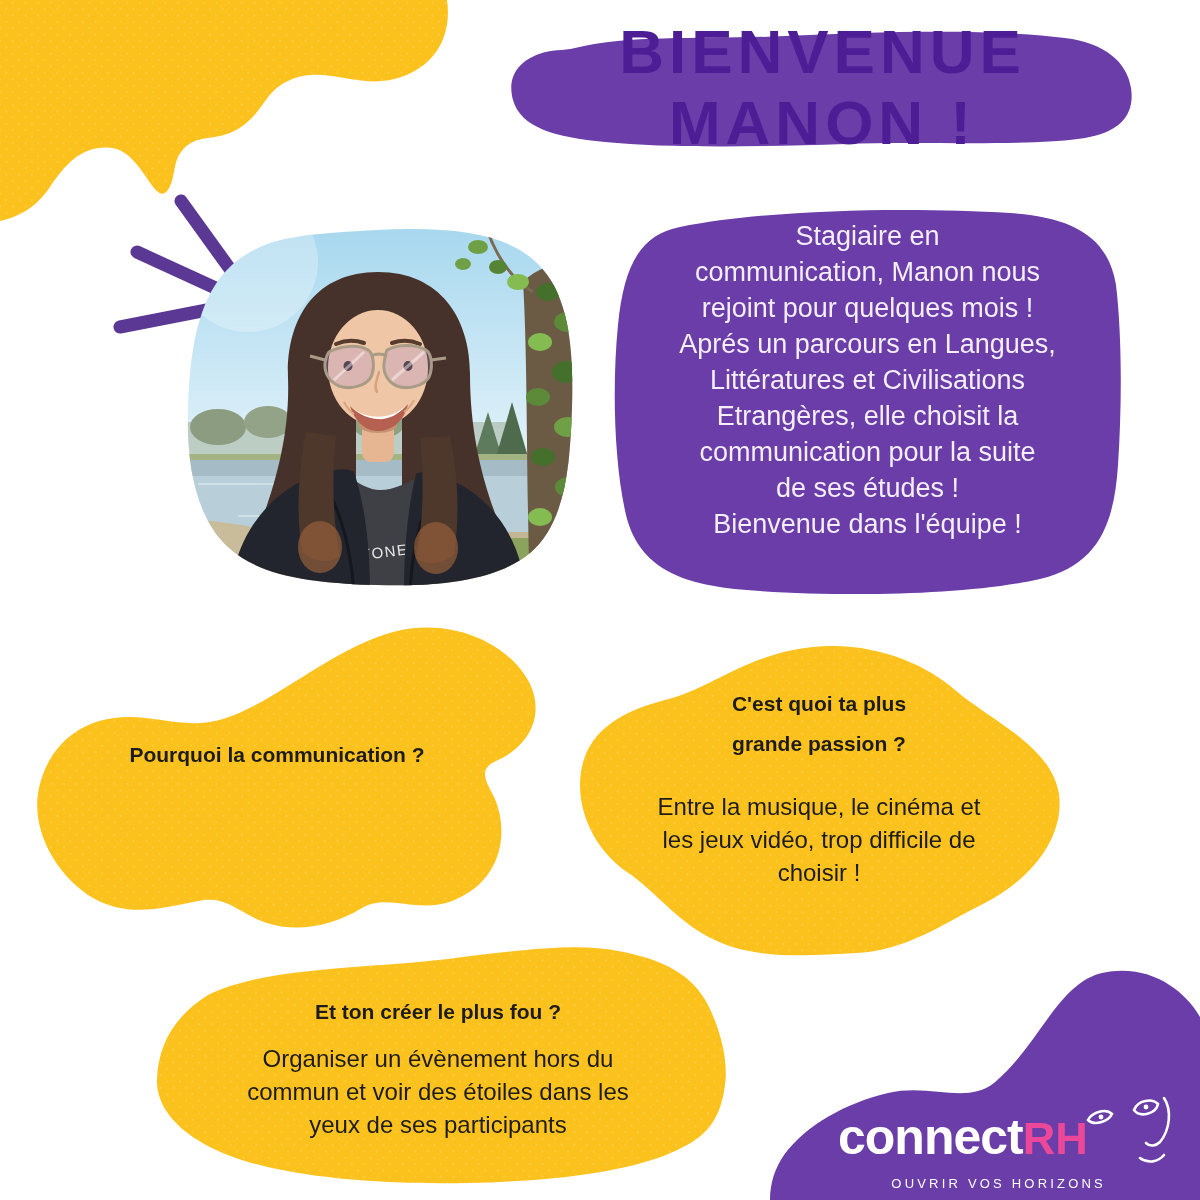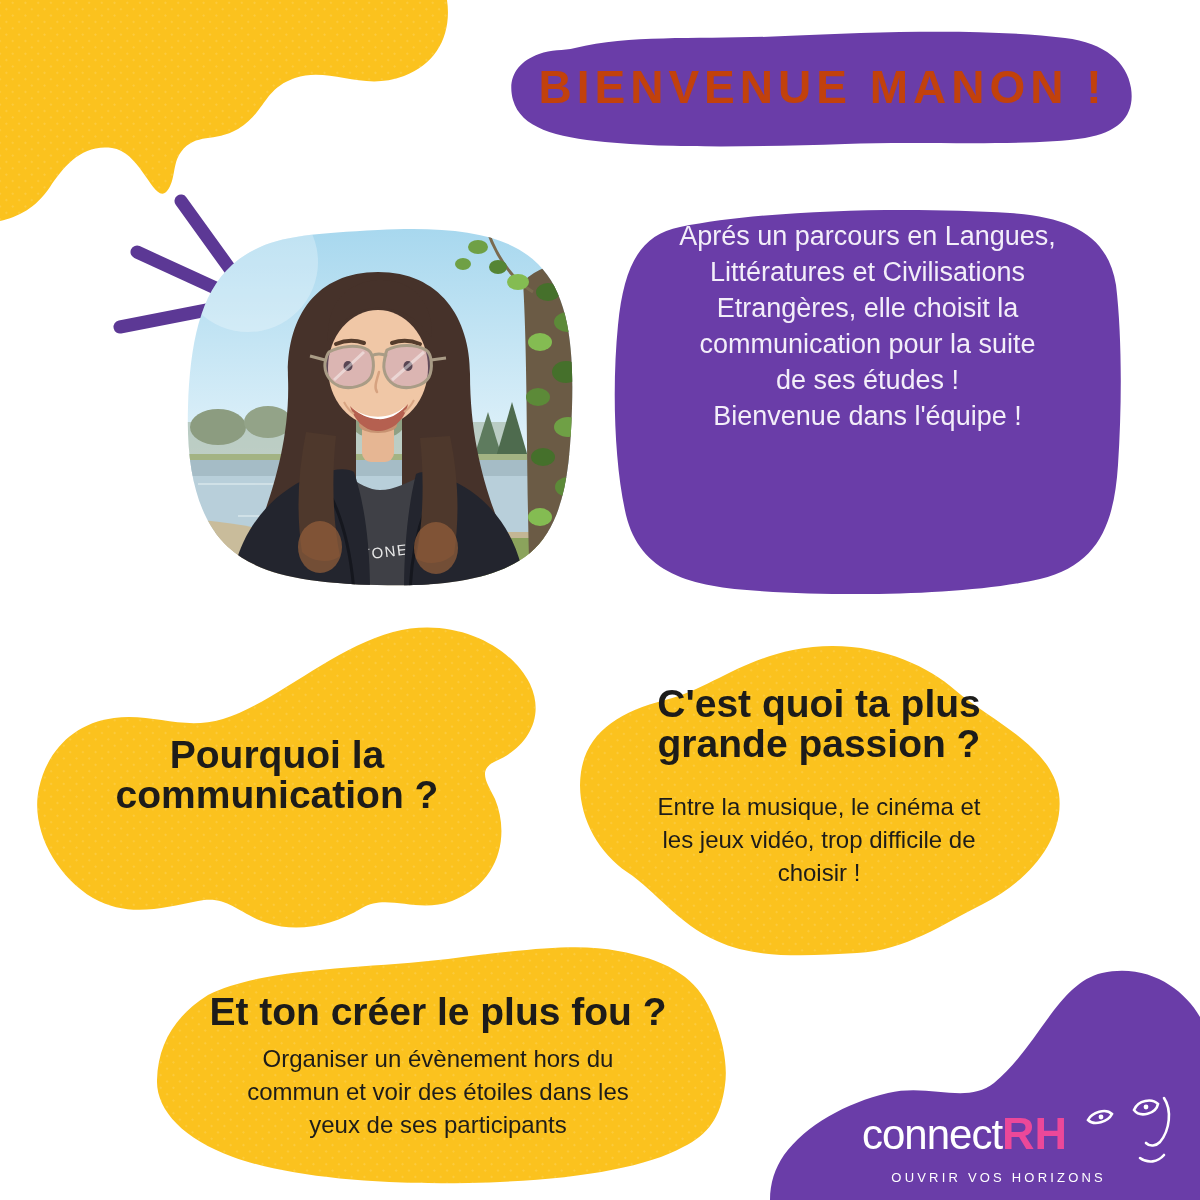--- a/index.html
+++ b/index.html
@@ -8,7 +8,7 @@
   .abs{position:absolute;}
   .pre{white-space:pre-line;}
   .title{display:flex;align-items:center;justify-content:center;
-         color:#c2410c;font-size:46px;font-weight:bold;letter-spacing:5px;}
+         color:#4c1d95;font-size:62px;font-weight:bold;letter-spacing:5px;text-align:center;}
   .intro-text{color:#F3EEF9;font-size:27px;line-height:36px;text-align:center;}
   .intro-text p{margin:0;}
   .intro-text p + p{}

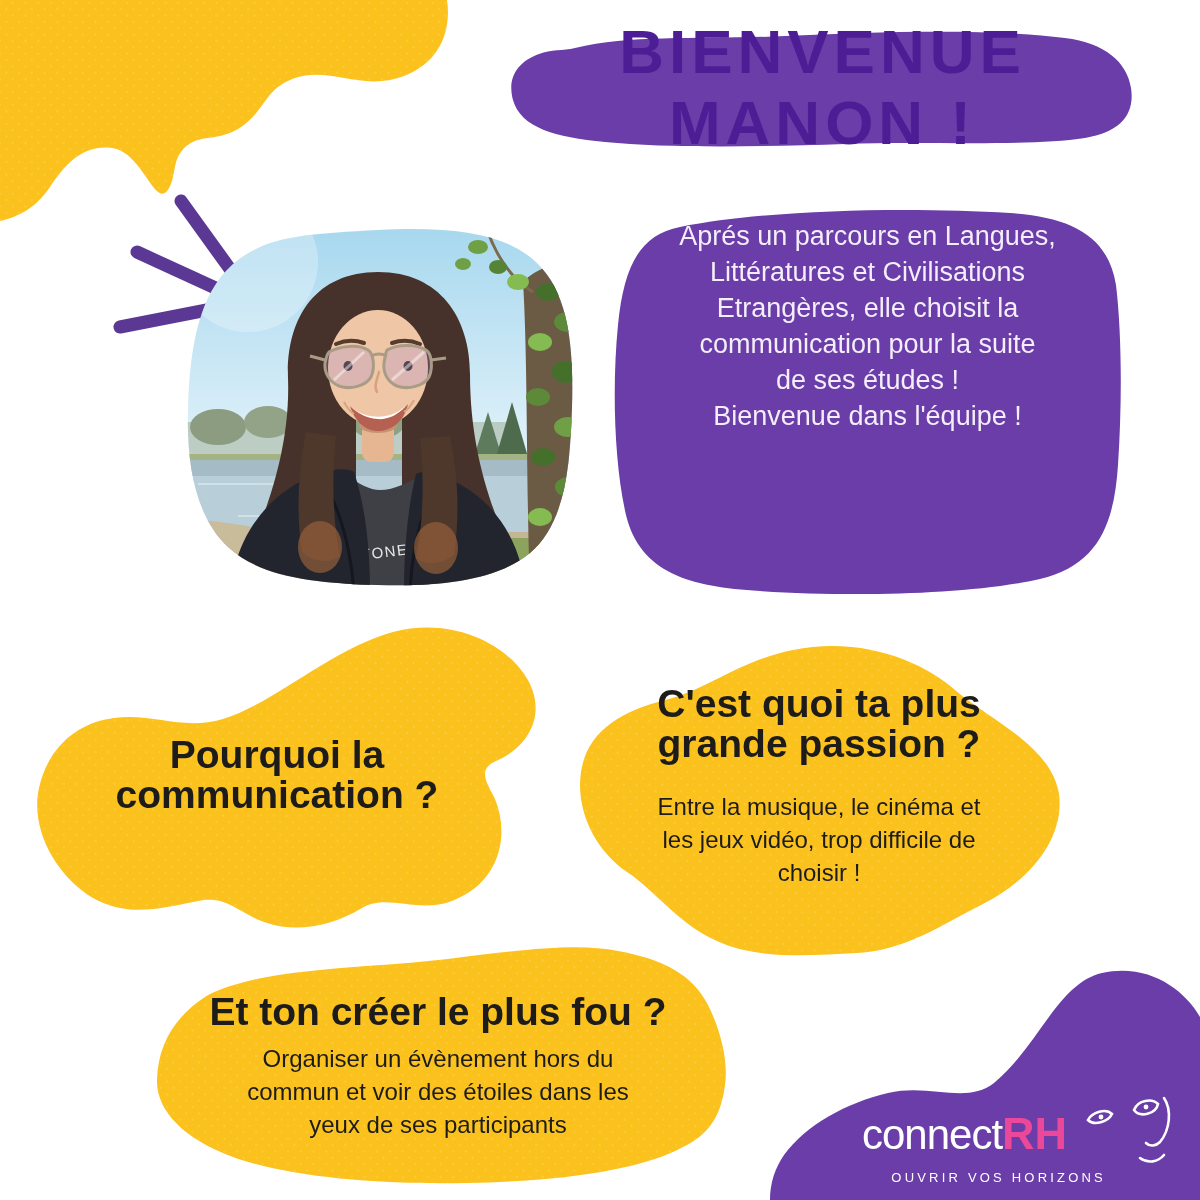--- a/index.html
+++ b/index.html
@@ -171,6 +171,9 @@
              C4,258 2,180 8,120 C14,60 30,30 70,22 Z" fill="#6A3DA8"></path>
   </svg>
   <div class="abs intro-text" style="left:630px;top:218px;width:475px">
+    <p class="pre">Stagiaire en
+communication, Manon nous
+rejoint pour quelques mois !</p>
     <p class="pre">Aprés un parcours en Langues,
 Littératures et Civilisations
 Etrangères, elle choisit la

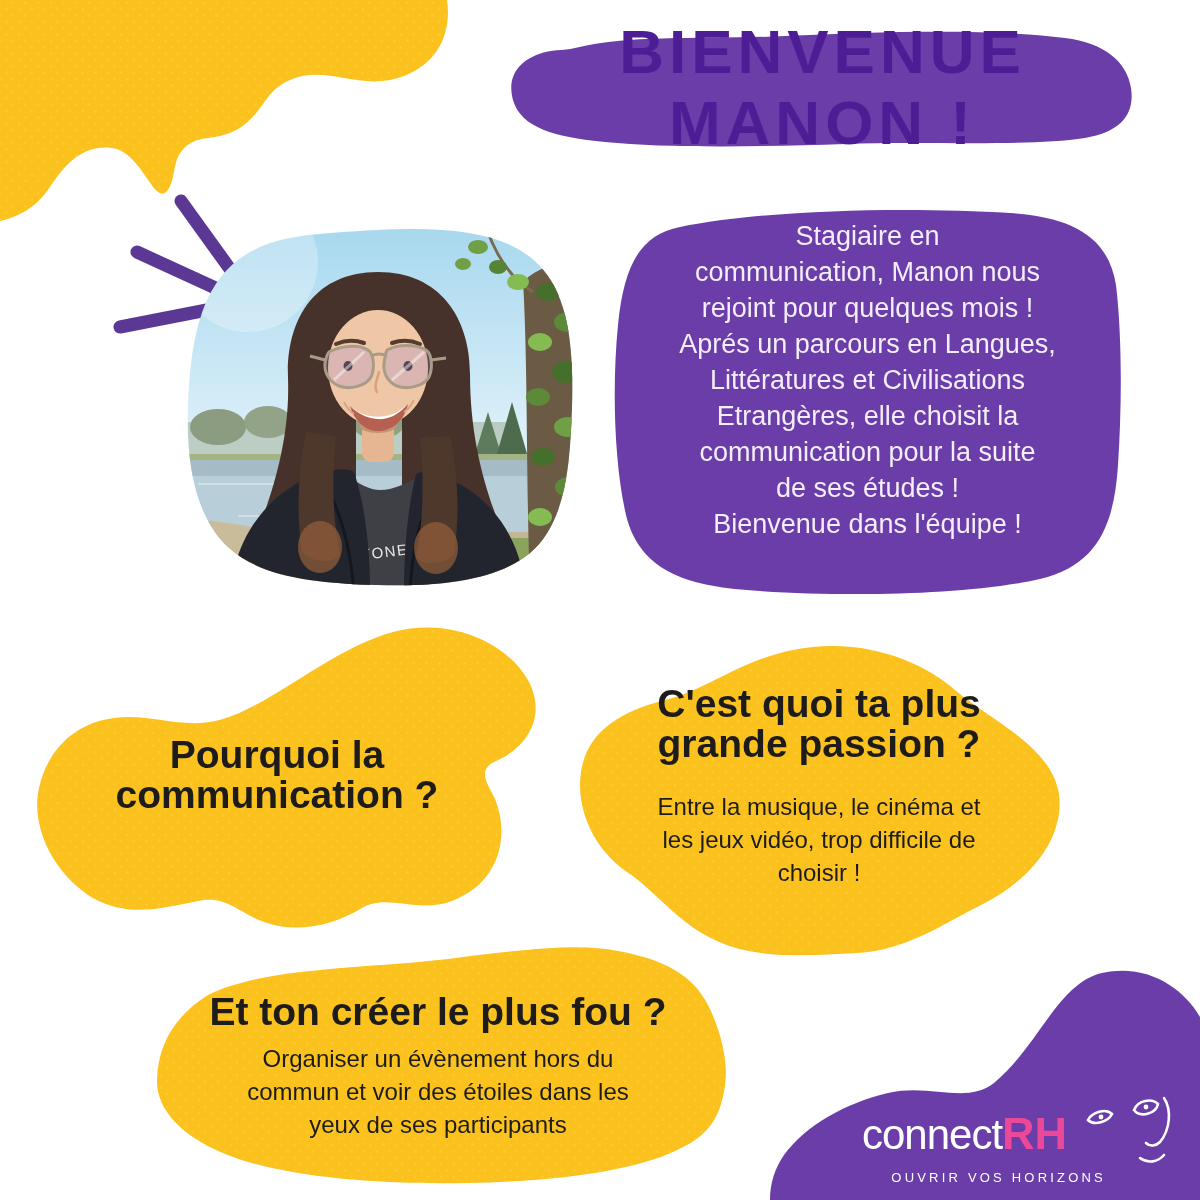--- a/index.html
+++ b/index.html
@@ -12,7 +12,7 @@
   .intro-text{color:#F3EEF9;font-size:27px;line-height:36px;text-align:center;}
   .intro-text p{margin:0;}
   .intro-text p + p{}
-  .q-heading{color:#1D1C1A;font-size:39px;line-height:40px;font-weight:bold;text-align:center;}
+  .q-heading{color:#1D1C1A;font-size:21px;line-height:40px;font-weight:bold;text-align:center;}
   .q-answer{color:#1D1C1A;font-size:24px;line-height:33px;text-align:center;}
   .brand-row{display:flex;align-items:baseline;justify-content:flex-start;}
   .brand-connect{color:#ffffff;font-size:42px;font-weight:normal;letter-spacing:-1px;margin-left:24px;}

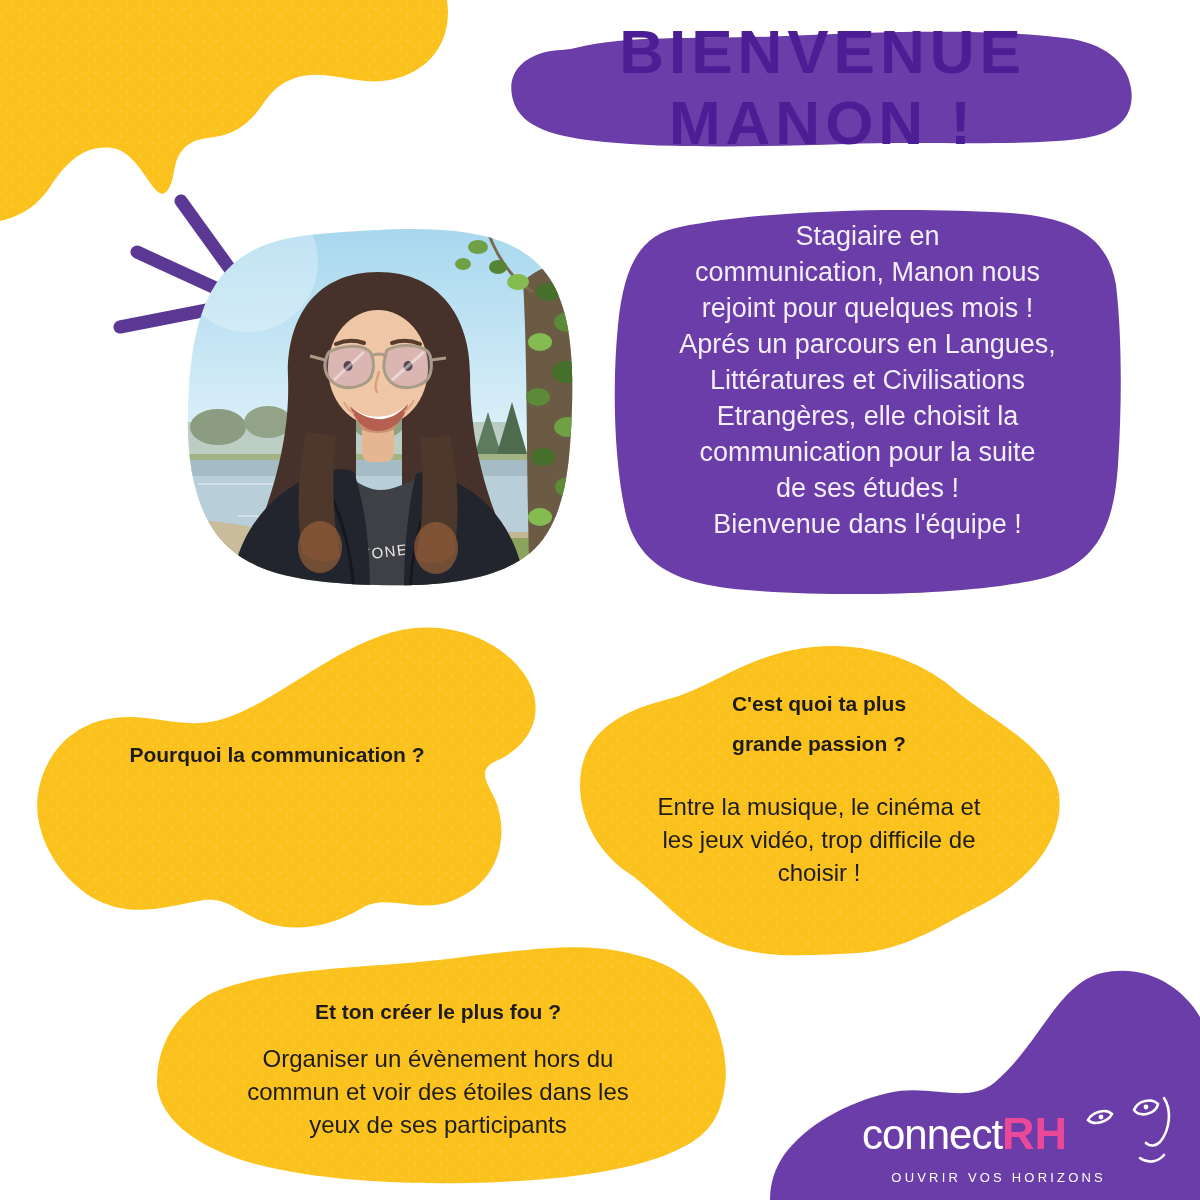--- a/index.html
+++ b/index.html
@@ -15,7 +15,7 @@
   .q-heading{color:#1D1C1A;font-size:21px;line-height:40px;font-weight:bold;text-align:center;}
   .q-answer{color:#1D1C1A;font-size:24px;line-height:33px;text-align:center;}
   .brand-row{display:flex;align-items:baseline;justify-content:flex-start;}
-  .brand-connect{color:#ffffff;font-size:42px;font-weight:normal;letter-spacing:-1px;margin-left:24px;}
+  .brand-connect{color:#ffffff;font-size:50px;font-weight:bold;letter-spacing:-1px;}
   .brand-rh{color:#ec4899;font-size:45px;font-weight:bold;letter-spacing:0px;}
   .brand-tagline{color:#ffffff;font-size:13px;letter-spacing:3.2px;text-align:right;
                  margin-top:10px;padding-right:4px;}

